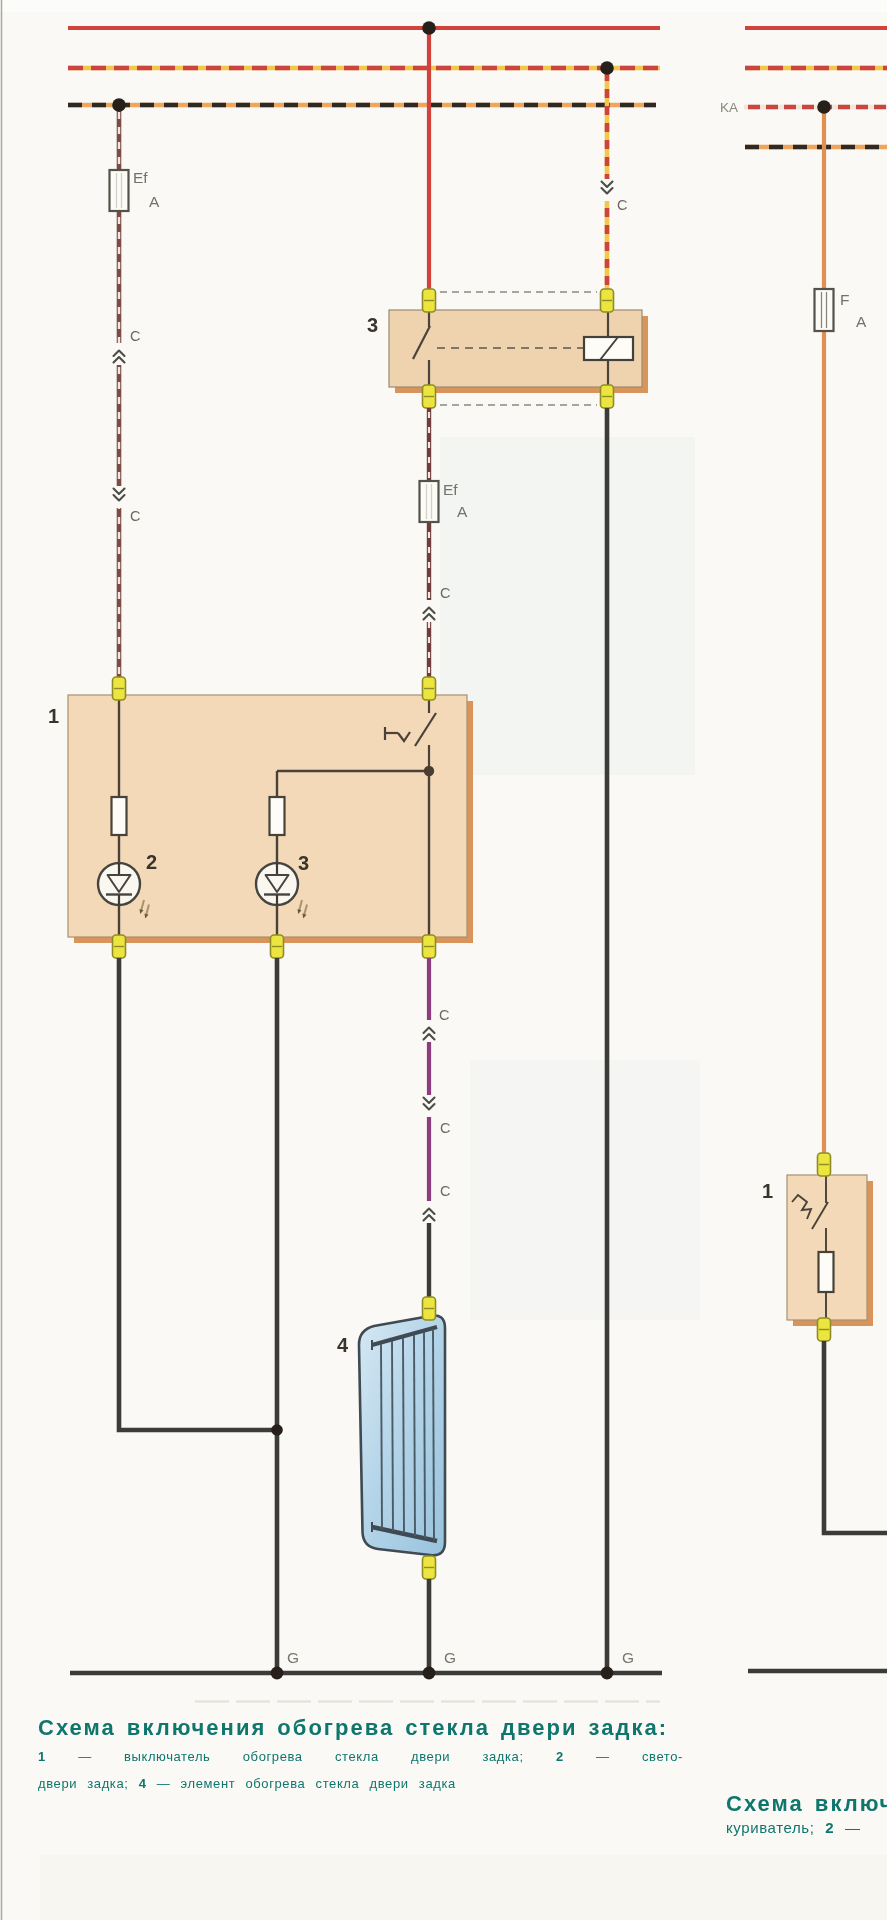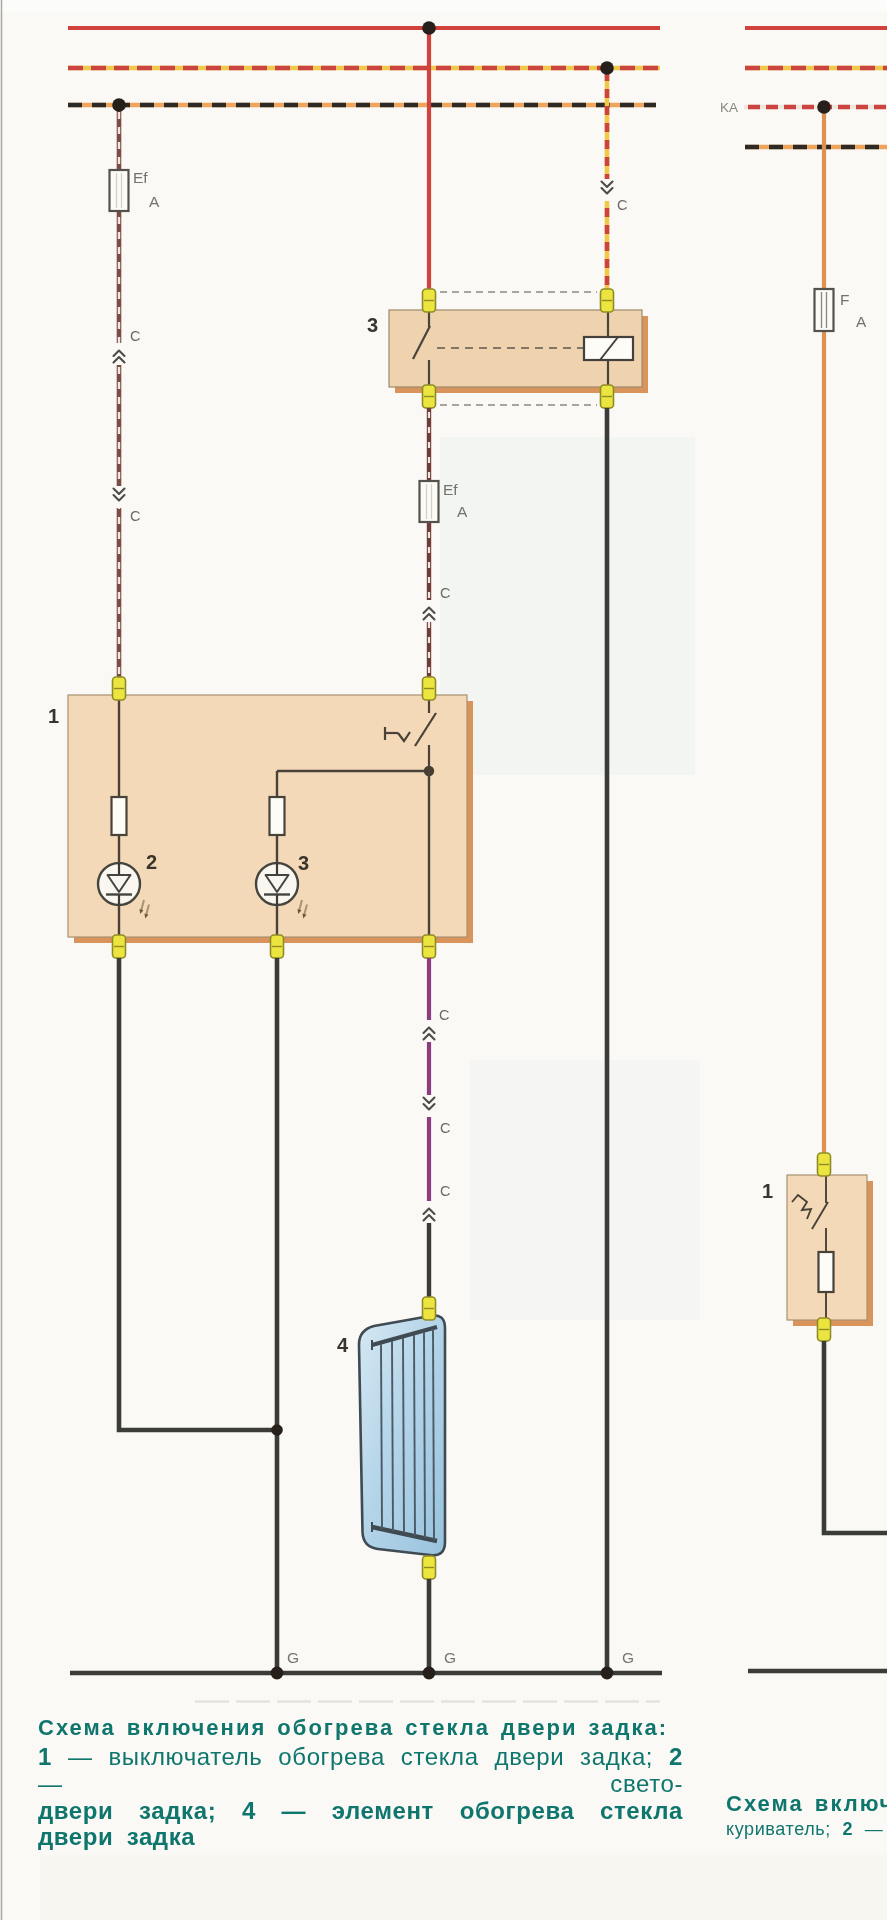--- a/index.html
+++ b/index.html
@@ -8,7 +8,7 @@
   font-family:"Liberation Sans", sans-serif; }
 .cap { position:absolute; color:#0f766e; }
 .t { font-size:22px; font-weight:bold; letter-spacing:2.0px; word-spacing:3px; white-space:nowrap; }
-.jline { text-align:justify; text-align-last:justify; font-size:24px; letter-spacing:0.6px; word-spacing:6px; line-height:26.8px; }
+.jline { text-align:justify; text-align-last:justify; font-size:13px; letter-spacing:0.6px; word-spacing:6px; line-height:26.8px; }
 </style>
 </head>
 <body>

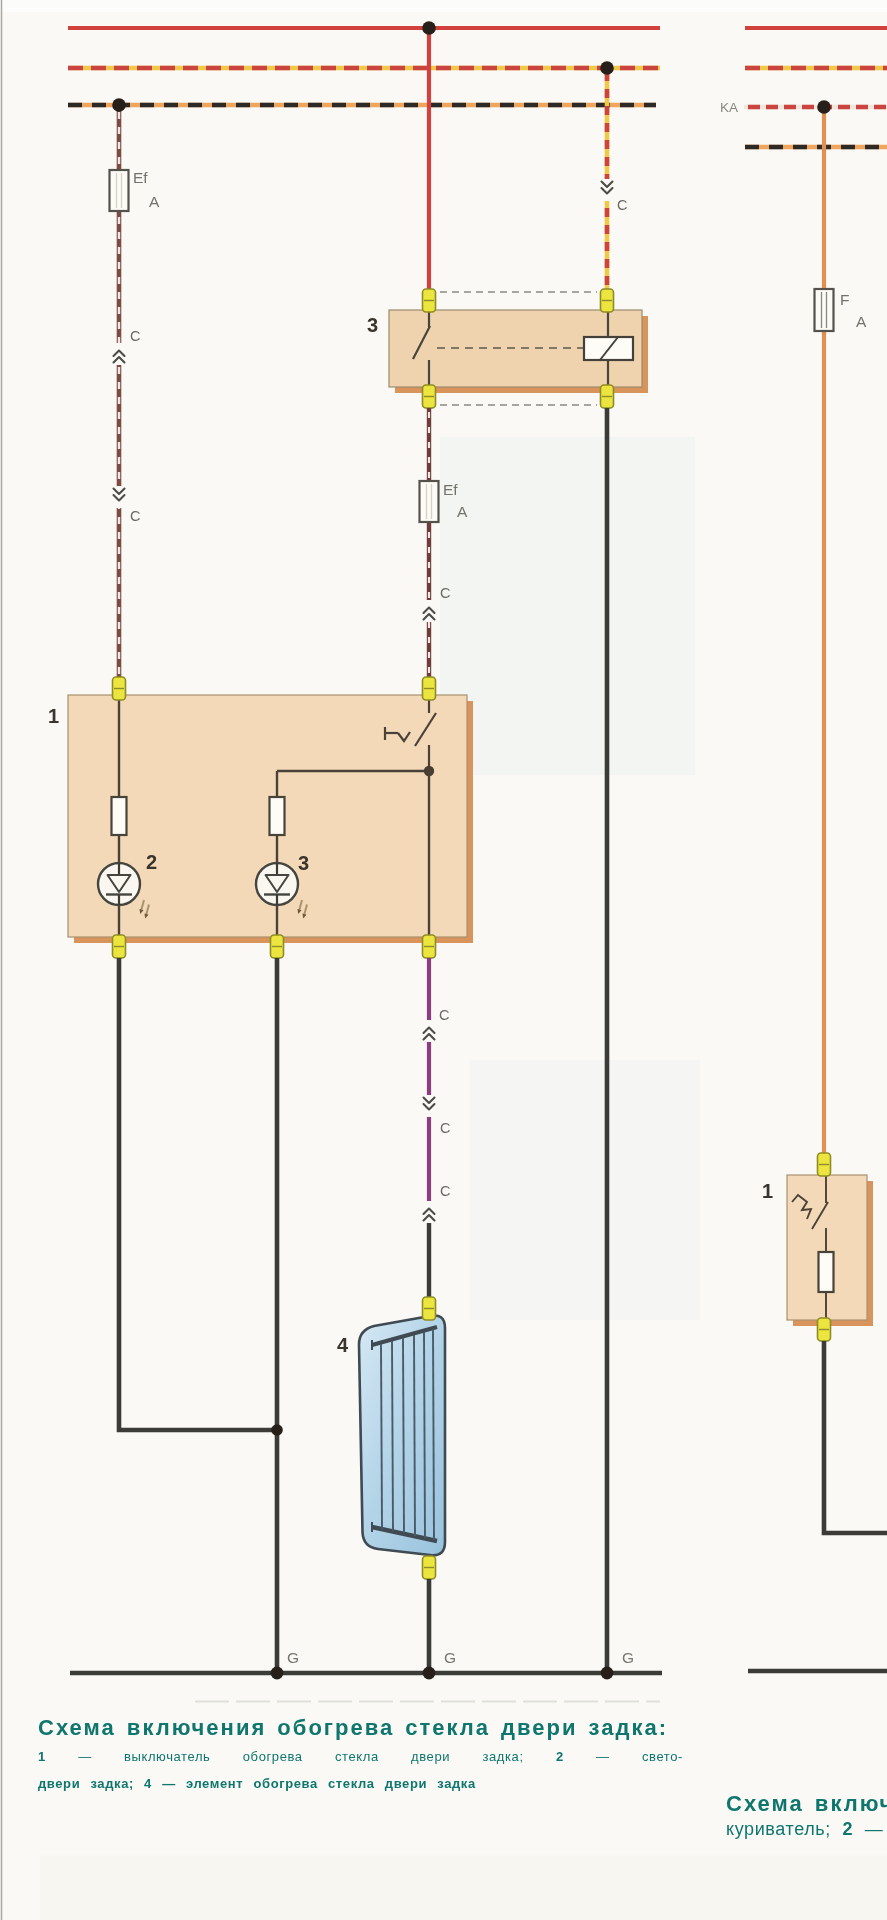--- a/index.html
+++ b/index.html
@@ -393,7 +393,7 @@
 
 <div class="cap" style="left:38px; top:1744px; width:645px;">
 <div class="jline"><b>1</b> — выключатель обогрева стекла двери задка; <b>2</b> — свето-</div>
-<div class="jline" style="text-align-last:left;font-weight:bold;">двери задка; <b>4</b> — элемент обогрева стекла двери задка</div>
+<div class="jline" style="text-align-last:left;">двери задка; <b>4</b> — элемент обогрева стекла двери задка</div>
 </div>
 
 <div class="cap t" style="left:726px; top:1791px;">Схема включения</div>

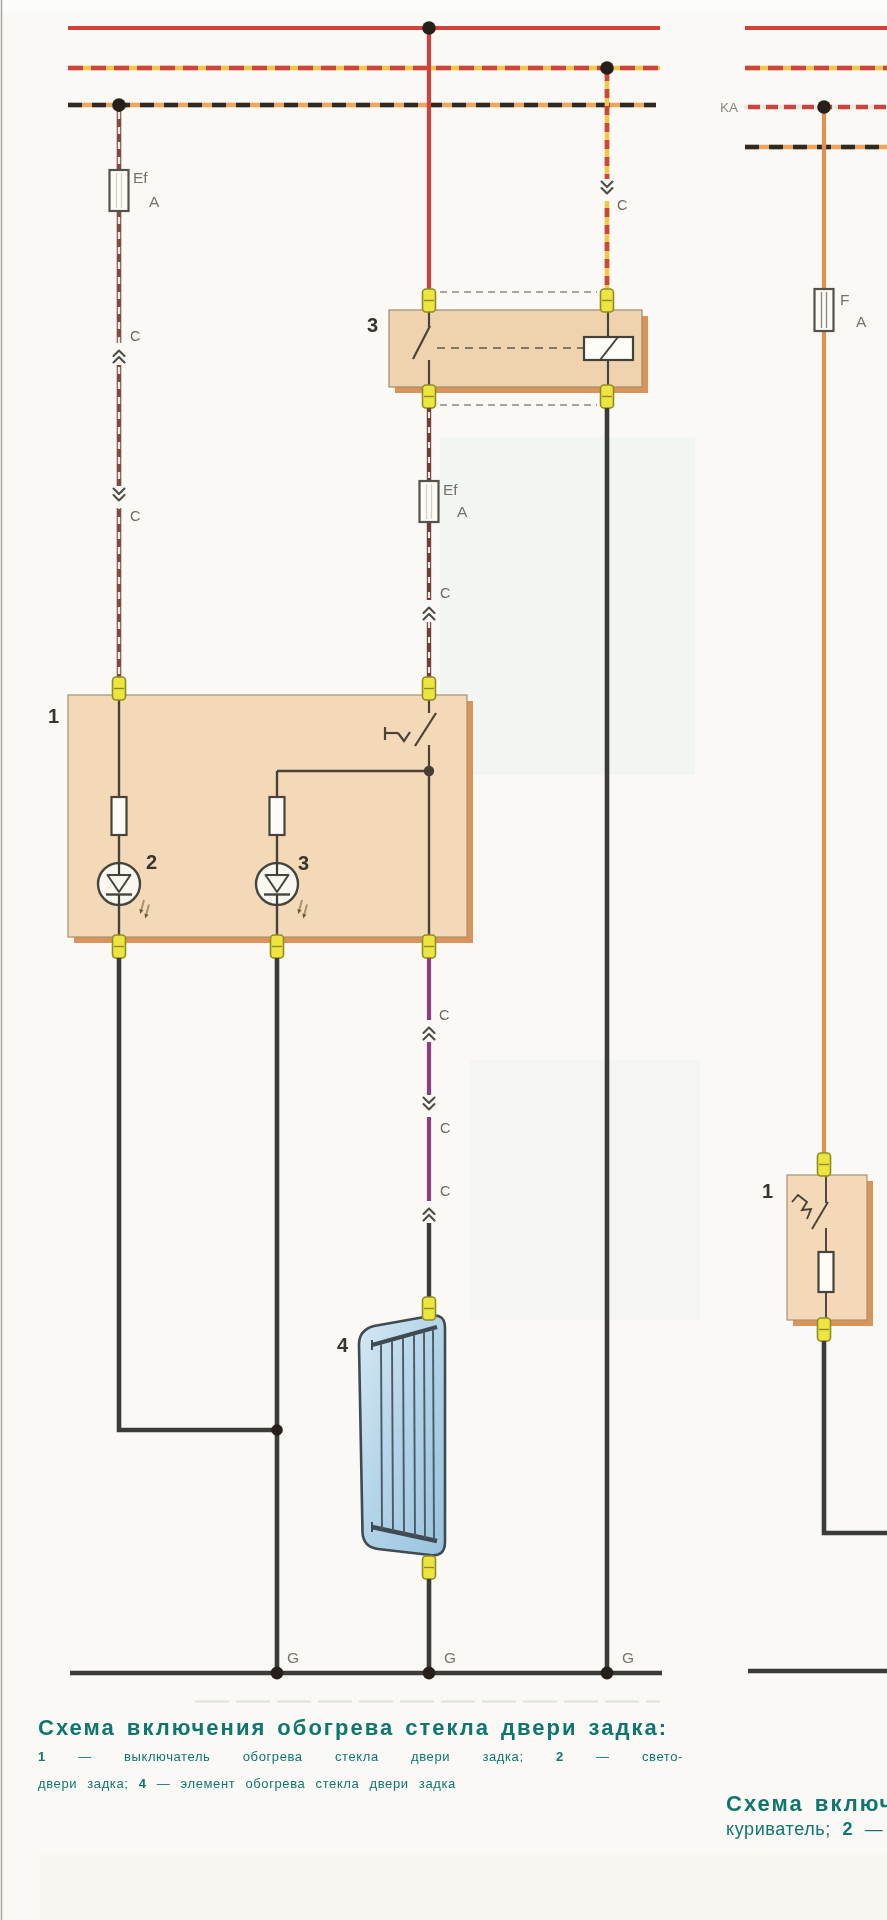--- a/index.html
+++ b/index.html
@@ -398,6 +398,6 @@
 
 <div class="cap t" style="left:726px; top:1791px;">Схема включения</div>
 
-<div class="cap" style="left:726px; top:1819px; font-size:18px; letter-spacing:0.6px; word-spacing:6px; white-space:nowrap;">куриватель; <b>2</b> — </div>
+<div class="cap" style="left:726px; top:1819px; font-size:15px; letter-spacing:0.6px; word-spacing:6px; white-space:nowrap;">куриватель; <b>2</b> — </div>
 
 </body></html>

